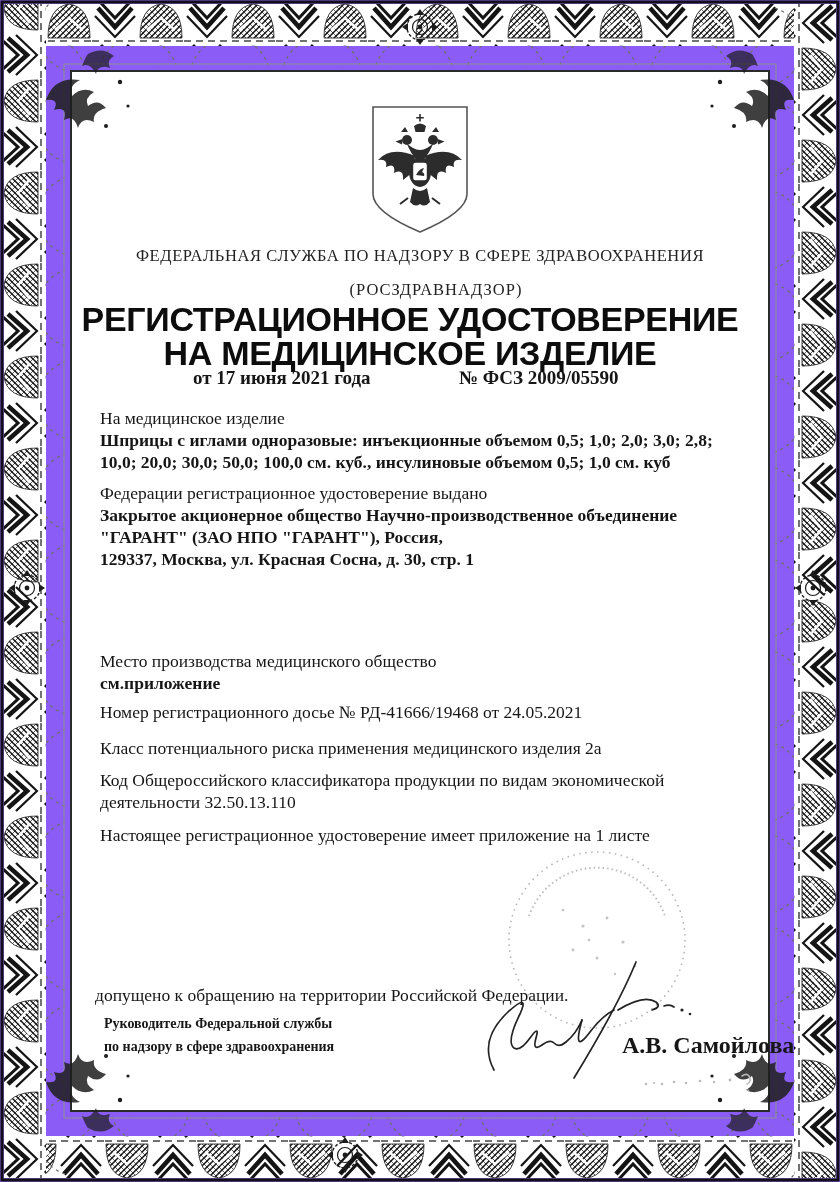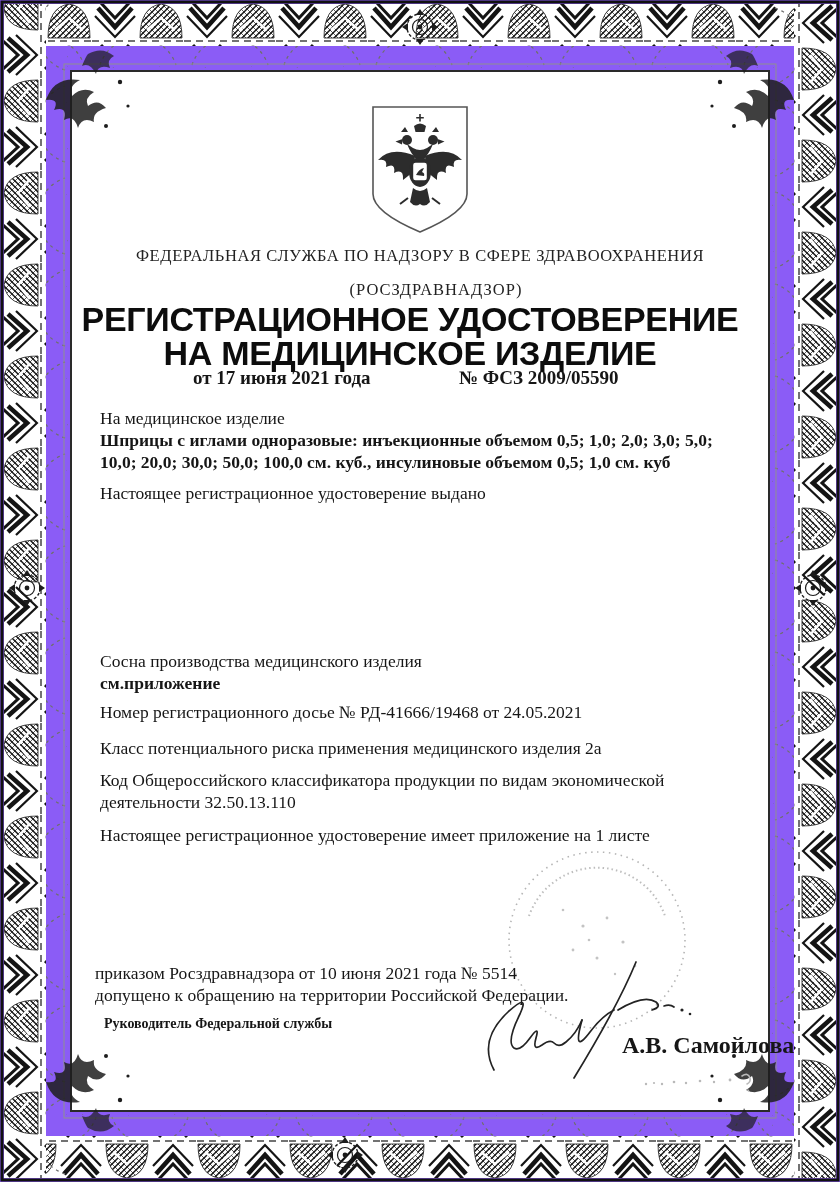--- a/index.html
+++ b/index.html
@@ -157,7 +157,7 @@
 
     <div class="block" style="top:407px">
       <div class="lbl">На медицинское изделие</div>
-      <div class="val">Шприцы с иглами одноразовые: инъекционные объемом 0,5; 1,0; 2,0; 3,0; 5,0;
+      <div class="val">Шприцы с иглами одноразовые: инъекционные объемом 0,5; 1,0; 2,0; 3,0; 2,8;
 10,0; 20,0; 30,0; 50,0; 100,0 см. куб., инсулиновые объемом 0,5; 1,0 см. куб</div>
     </div>
 

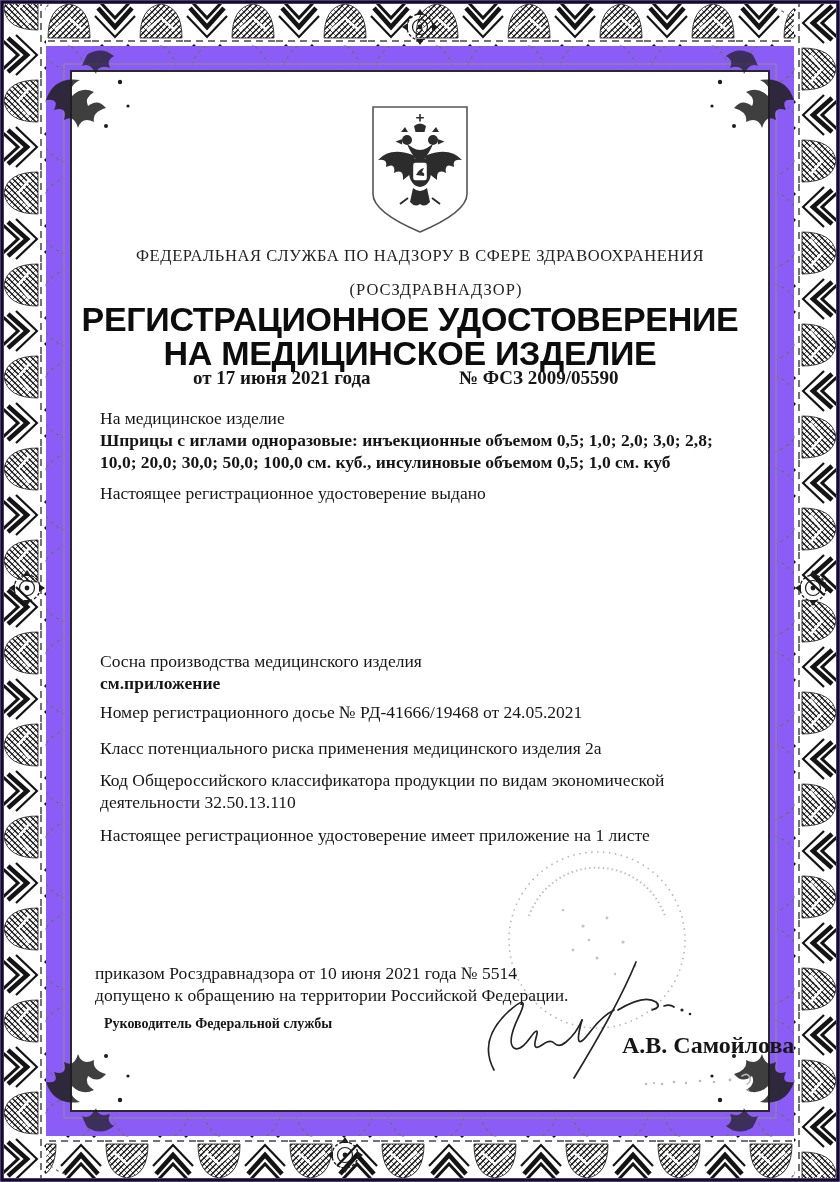--- a/index.html
+++ b/index.html
@@ -162,7 +162,7 @@
     </div>
 
     <div class="block" style="top:482px">
-      <div class="lbl">Настоящее регистрационное удостоверение выдано</div>
+      <div class="lbl">Федерации регистрационное удостоверение выдано</div>
     </div>
 
 

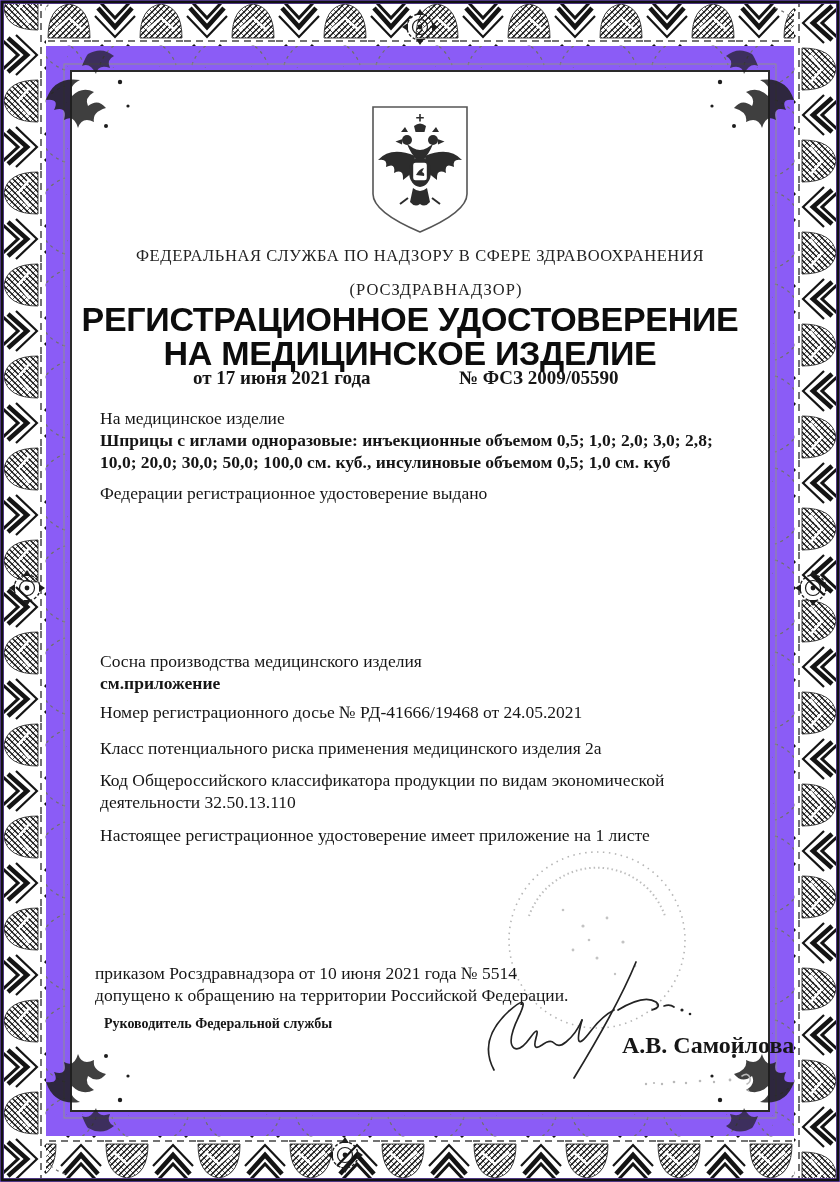--- a/index.html
+++ b/index.html
@@ -163,6 +163,9 @@
 
     <div class="block" style="top:482px">
       <div class="lbl">Федерации регистрационное удостоверение выдано</div>
+      <div class="val">Закрытое акционерное общество Научно-производственное объединение
+"ГАРАНТ" (ЗАО НПО "ГАРАНТ"), Россия,
+129337, Москва, ул. Красная Сосна, д. 30, стр. 1</div>
     </div>
 
 

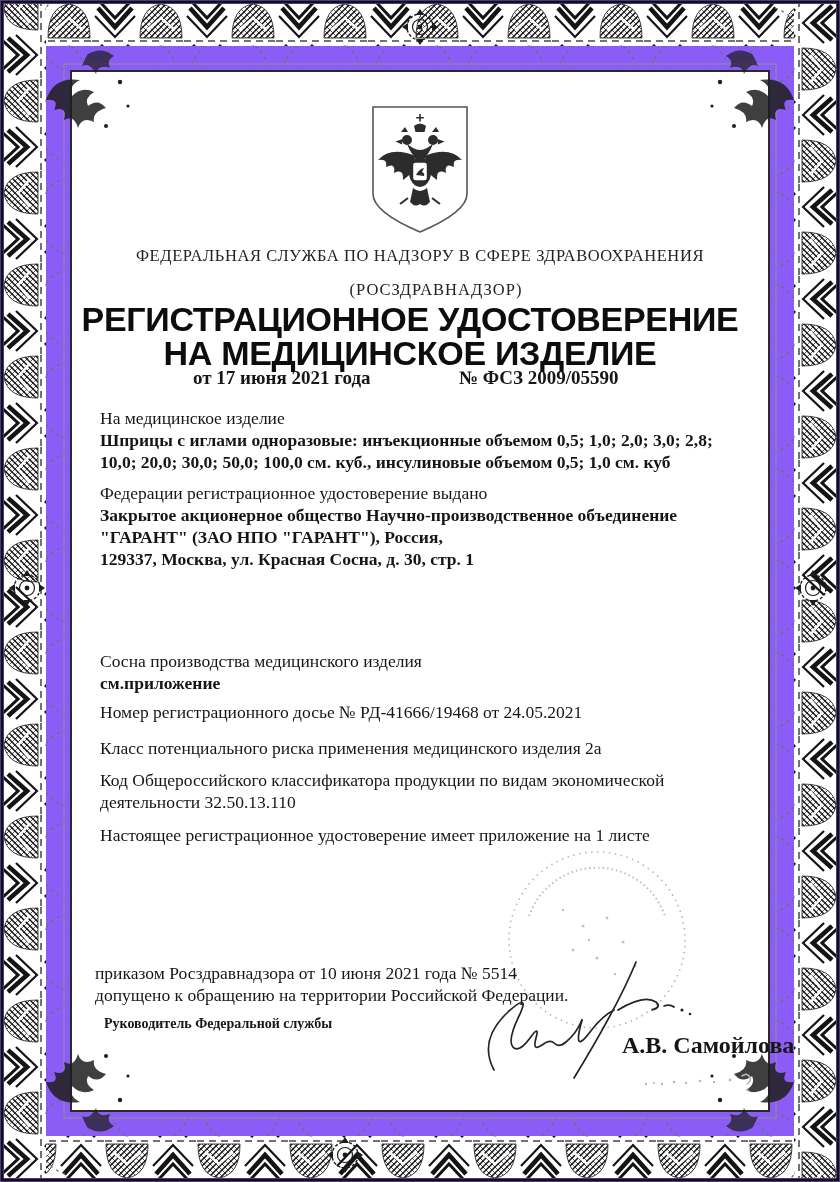--- a/index.html
+++ b/index.html
@@ -170,7 +170,7 @@
 
 
     <div class="block" style="top:650px">
-      <div class="lbl">Сосна производства медицинского изделия</div>
+      <div class="lbl">Место производства медицинского общество</div>
       <div class="val">см.приложение</div>
     </div>
 

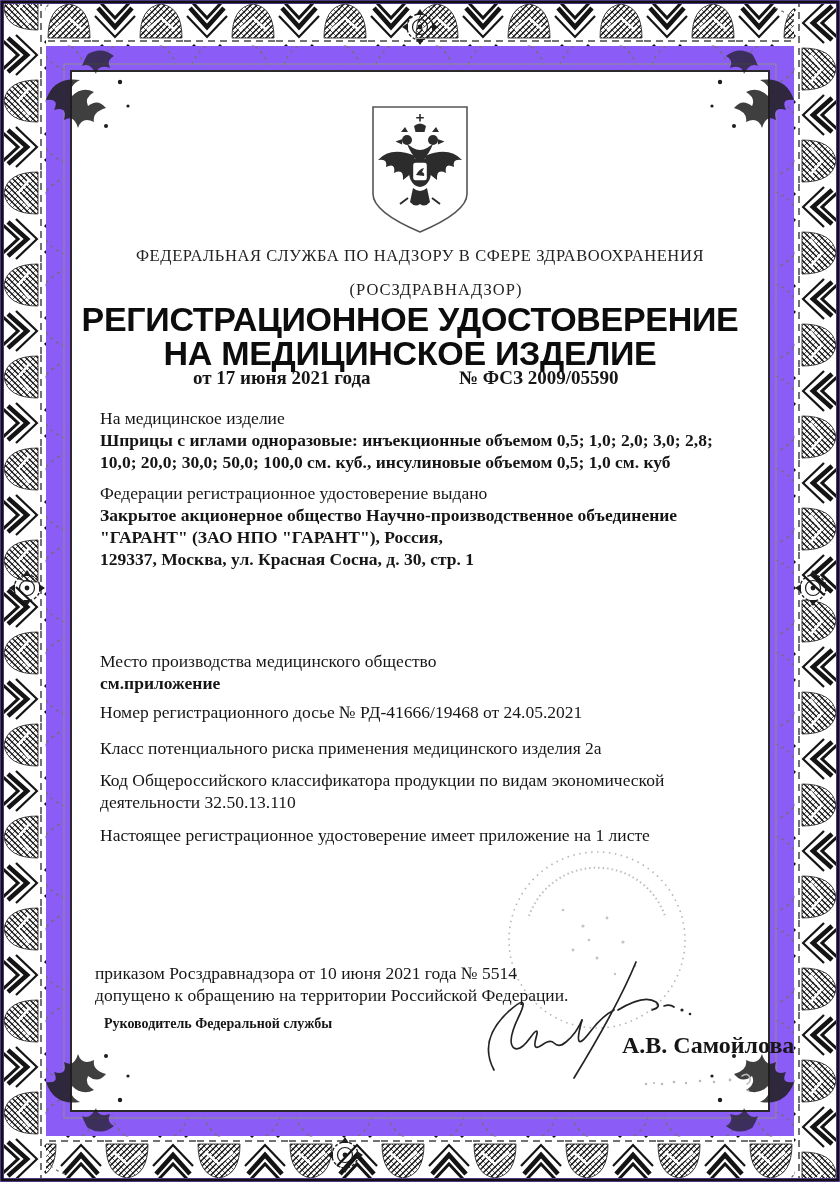--- a/index.html
+++ b/index.html
@@ -207,7 +207,6 @@
       </g>
     </svg>
 
-    <div class="order-line" style="top:962px">приказом Росздравнадзора от 10 июня 2021 года № 5514</div>
     <div class="order-line" style="top:984px">допущено к обращению на территории Российской Федерации.</div>
 
     <div class="head-title" style="top:1012px">Руководитель Федеральной службы</div>

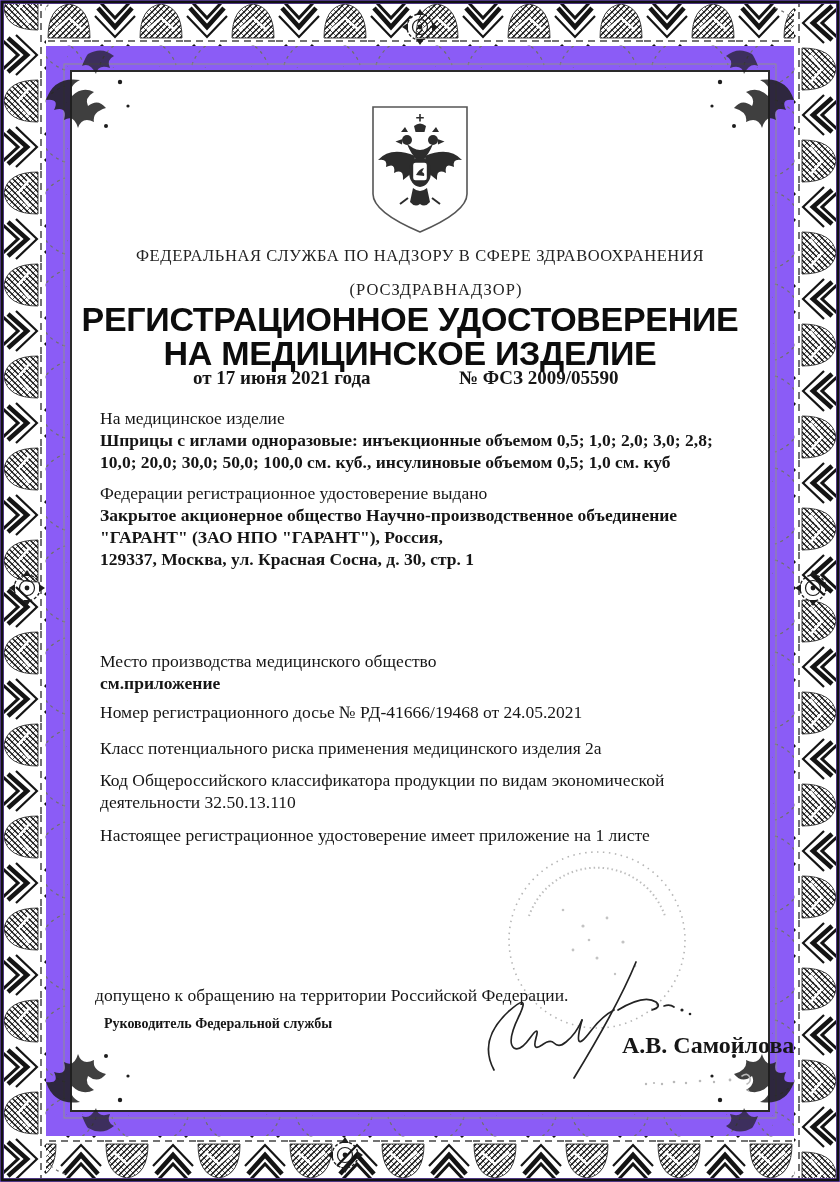--- a/index.html
+++ b/index.html
@@ -210,6 +210,7 @@
     <div class="order-line" style="top:984px">допущено к обращению на территории Российской Федерации.</div>
 
     <div class="head-title" style="top:1012px">Руководитель Федеральной службы</div>
+    <div class="head-title" style="top:1035px">по надзору в сфере здравоохранения</div>
 
     <svg class="sig-svg" viewBox="0 0 236 140" xmlns="http://www.w3.org/2000/svg">
       <g fill="none" stroke="#232323" stroke-width="1.7" stroke-linecap="round">

